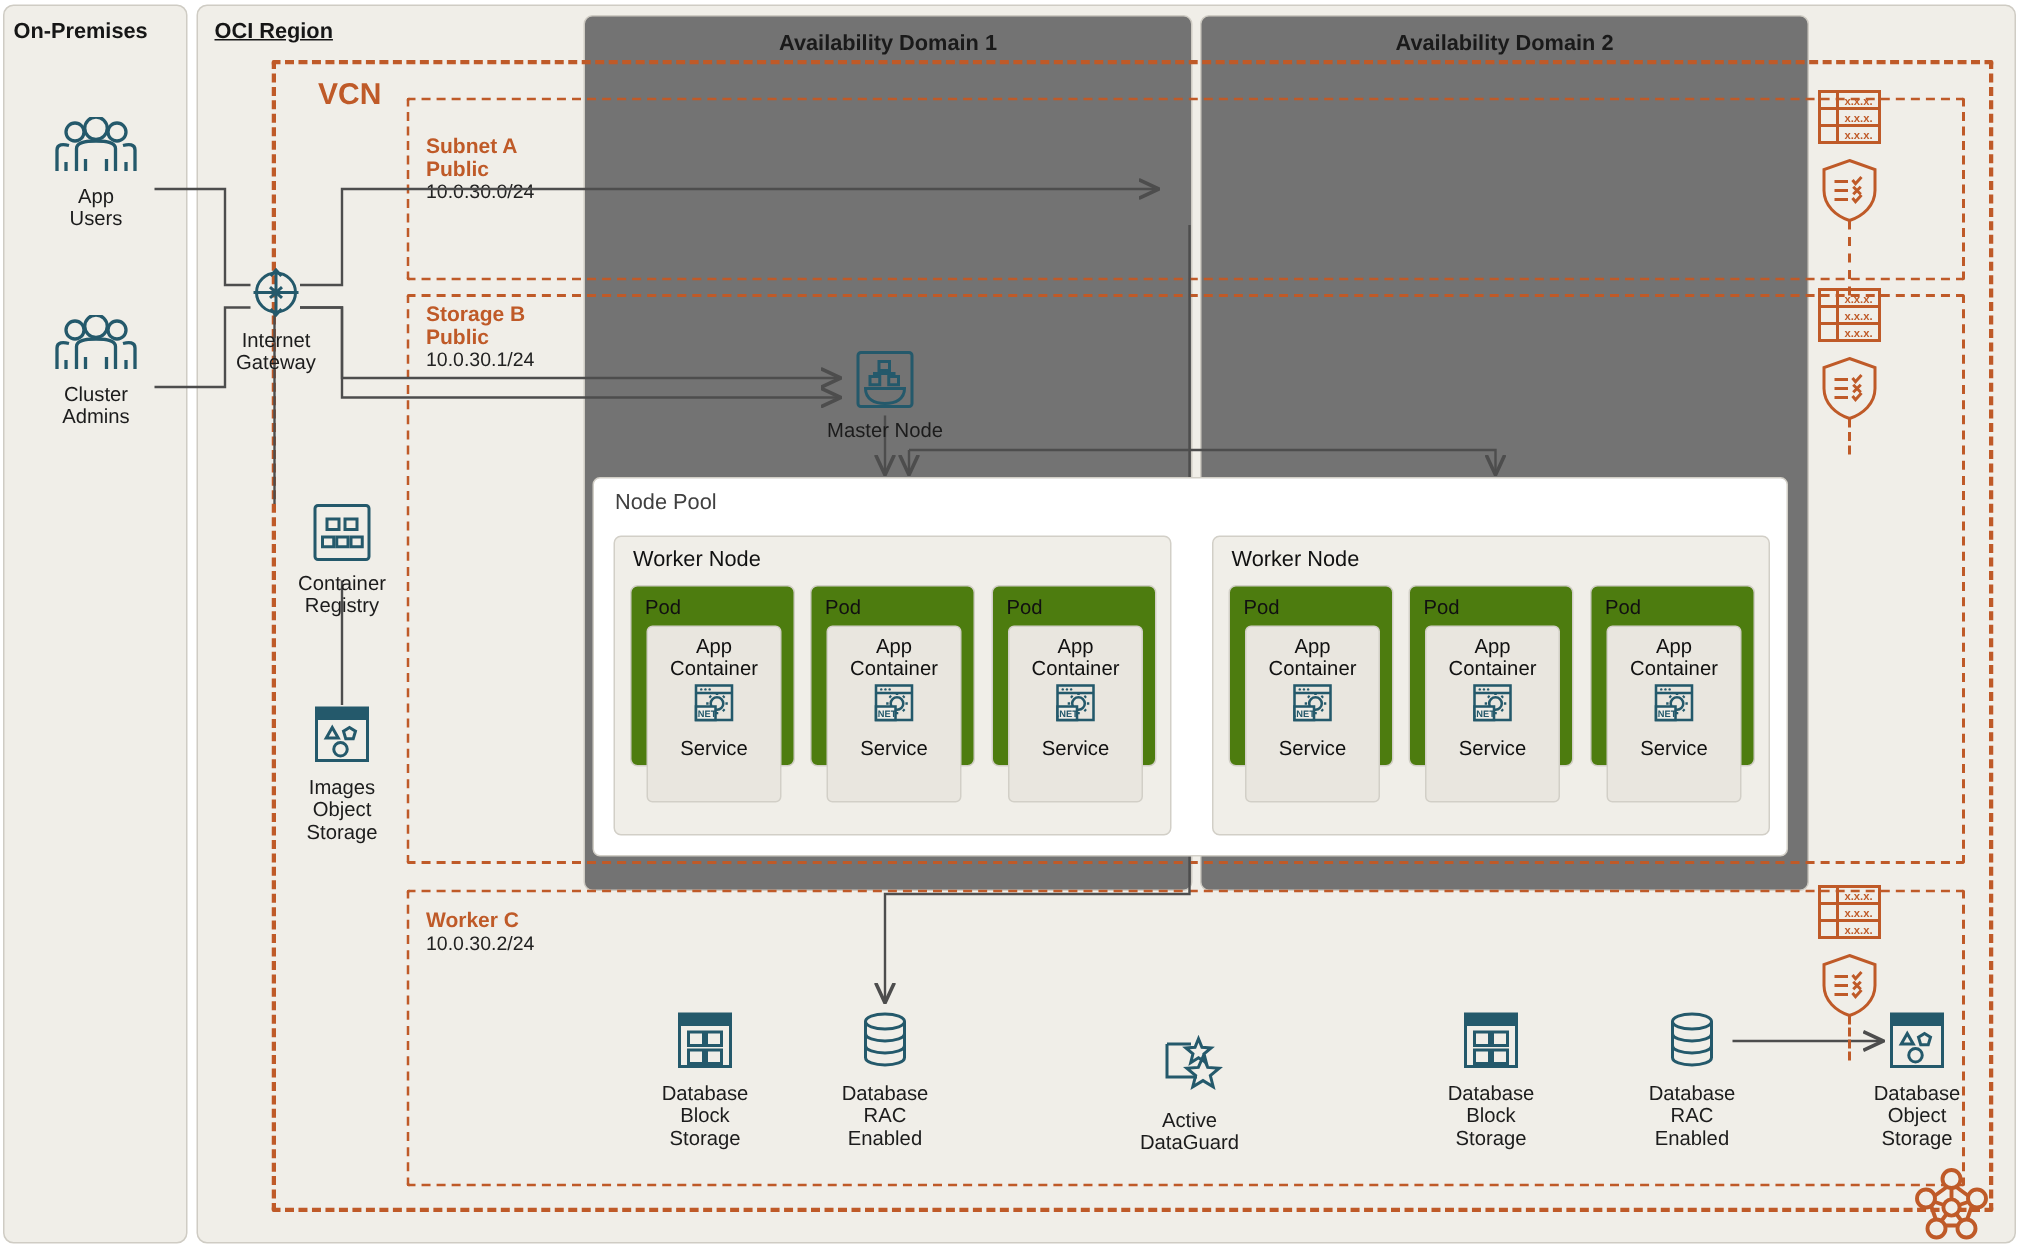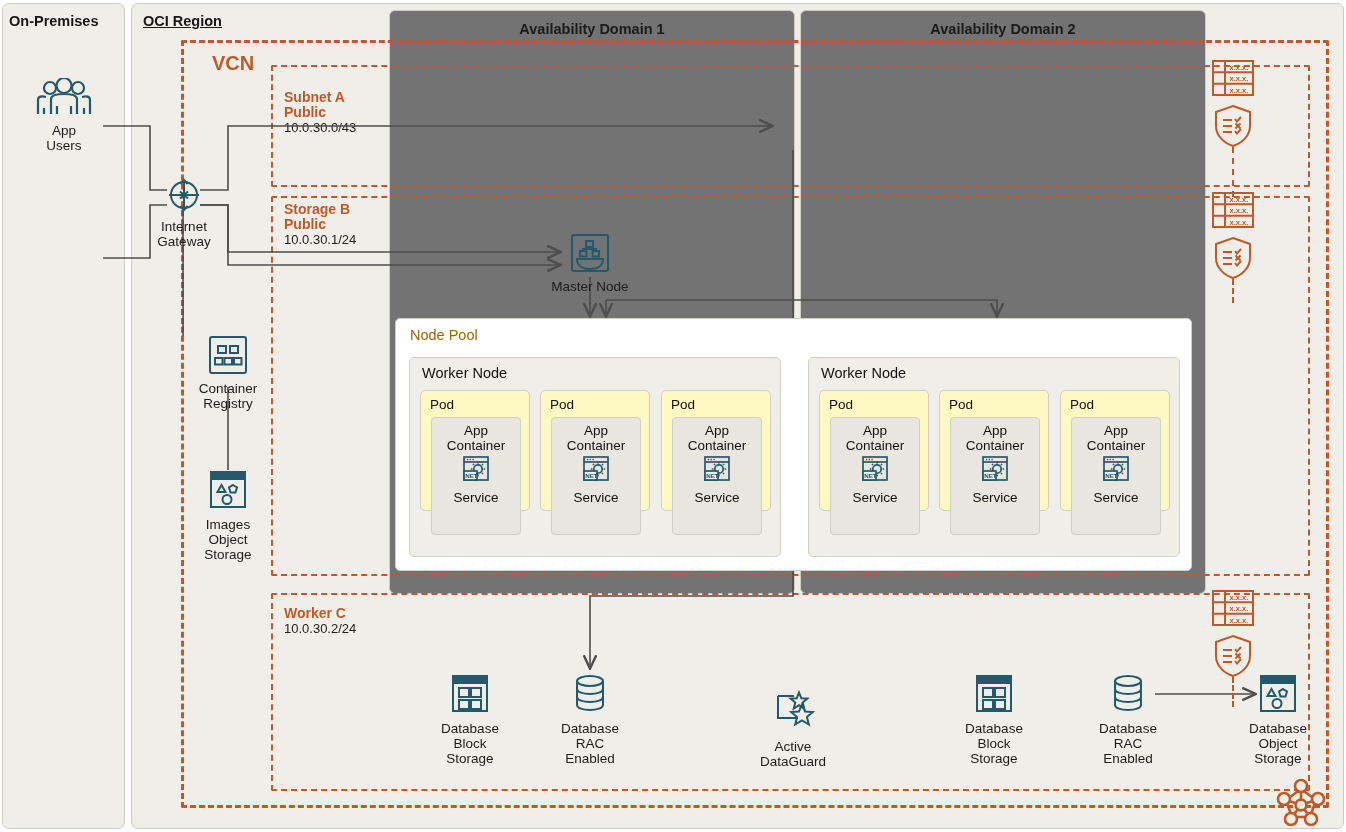--- a/index.html
+++ b/index.html
@@ -171,7 +171,7 @@
   <div class="dlabel" id="sa-label">
     <span class="nm">Subnet A
 Public</span>
-    <span class="cidr">10.0.30.0/43</span>
+    <span class="cidr">10.0.30.0/24</span>
   </div>
   <div class="dlabel" id="sb-label">
     <span class="nm">Storage B

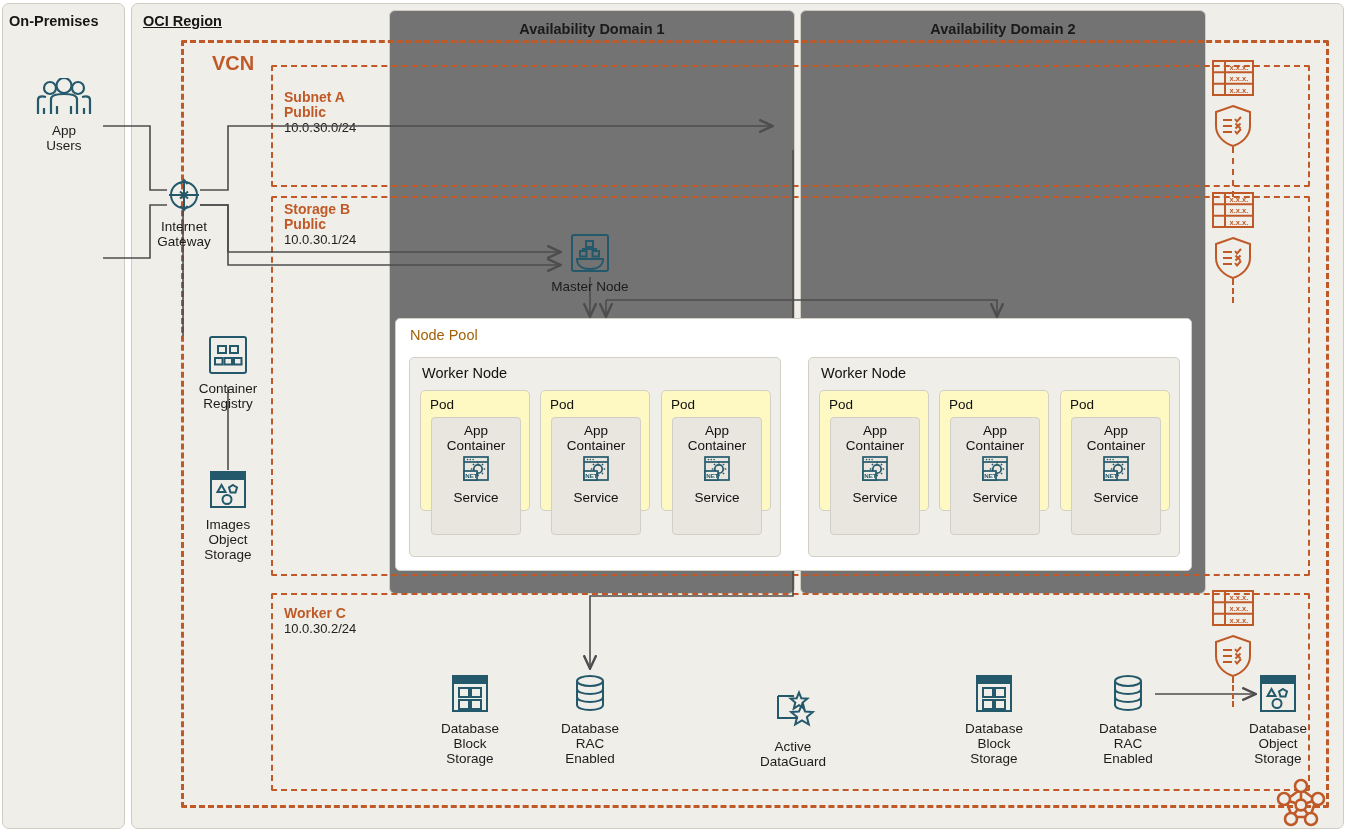--- a/index.html
+++ b/index.html
@@ -235,6 +235,21 @@
 Users</span>
   </div>
 
+  <div class="node" style="left:4px; top:210px;">
+    <span class="gfx">
+      <svg width="60" height="40" viewBox="0 0 60 40" fill="none" stroke="#24596b" stroke-width="2.2">
+        <circle cx="16" cy="10" r="6"></circle>
+          <circle cx="44" cy="10" r="6"></circle>
+          <circle cx="30" cy="7.5" r="7.5"></circle>
+        <path d="M4,36 L4,22 C4,18 8,18 12,19"></path>
+        <path d="M56,36 L56,22 C56,18 52,18 48,19"></path>
+        <path d="M17,36 L17,21 C17,17 23,16 30,16 C37,16 43,17 43,21 L43,36"></path>
+        <path d="M10,30 L10,36 M23,28 L23,36 M37,28 L37,36 M50,30 L50,36"></path>
+      </svg>
+    </span>
+    <span class="lbl">Cluster
+Admins</span>
+  </div>
 
   <div class="node" style="left:124px; top:176px;">
     <span class="gfx">

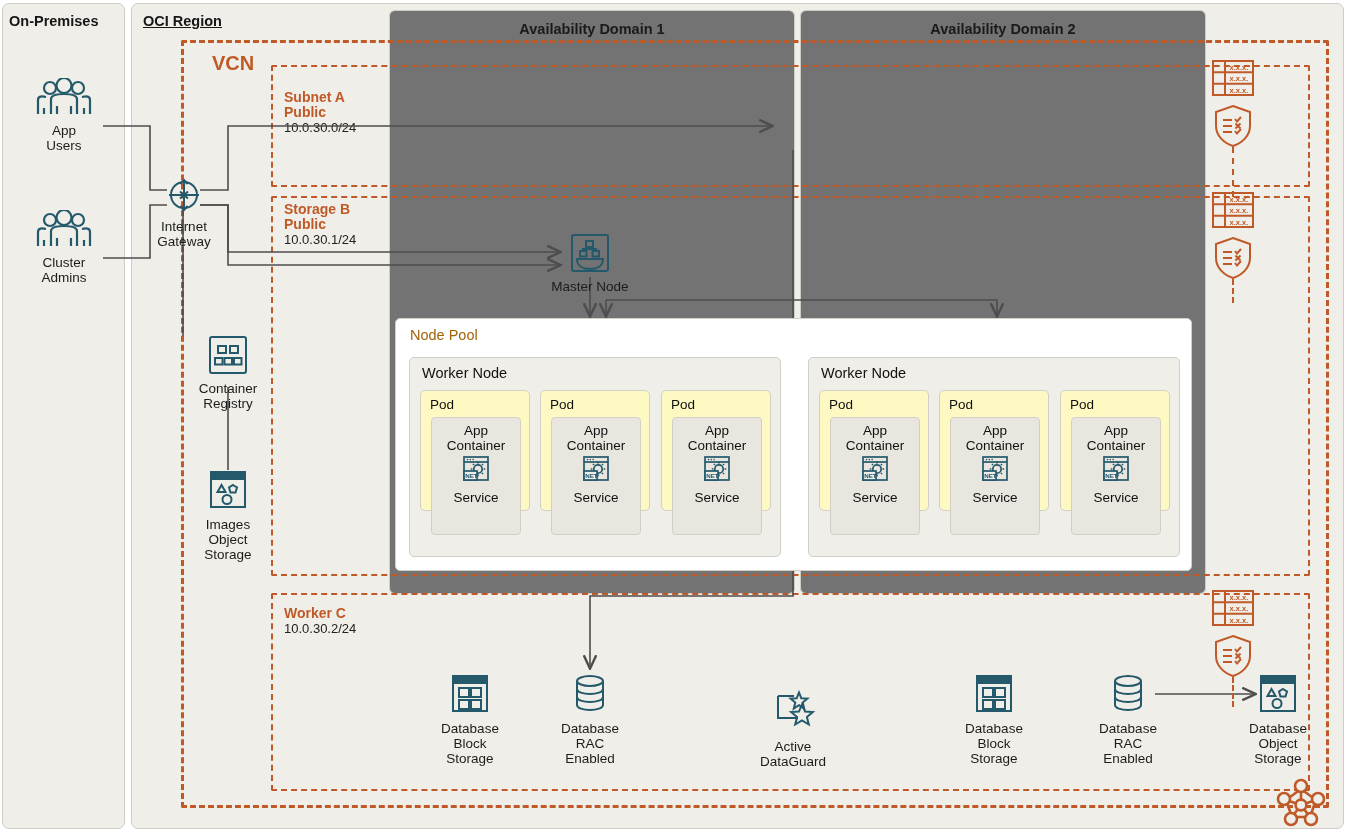--- a/index.html
+++ b/index.html
@@ -87,7 +87,7 @@
     border: 1px solid #d2cfc7;
     border-radius: 5px;
   }
-  .np-title { position: absolute; left: 14px; top: 8px; font-size: 14.5px; color: #a16207; }
+  .np-title { position: absolute; left: 14px; top: 8px; font-size: 14.5px; color: #404040; }
   .worker {
     position: absolute;
     top: 38px; width: 372px; height: 200px;

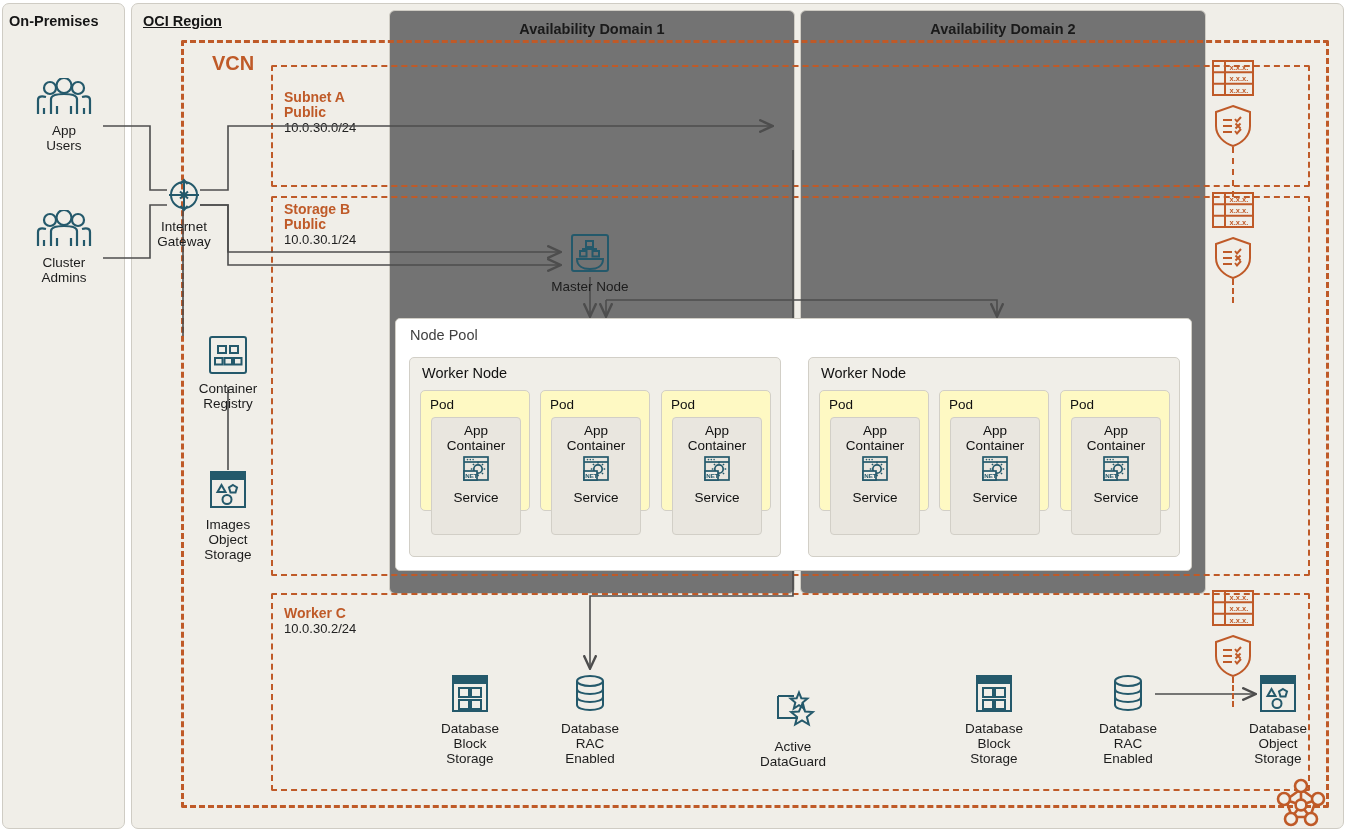--- a/index.html
+++ b/index.html
@@ -102,7 +102,7 @@
   .pod {
     position: absolute;
     top: 32px; width: 110px; height: 121px;
-    background: #fef9c3;
+    background: #4d7c0f;
     border: 1px solid #d2cfc7;
     border-radius: 5px;
   }

